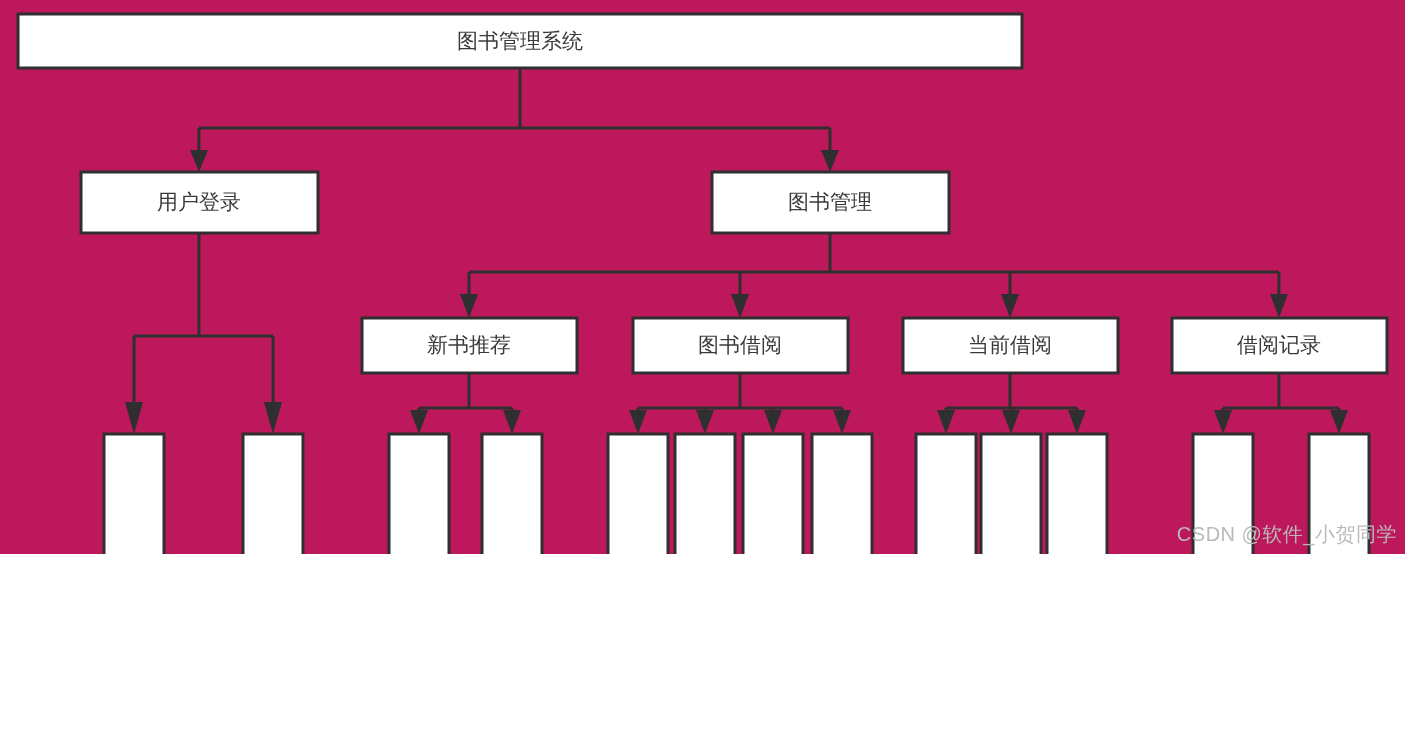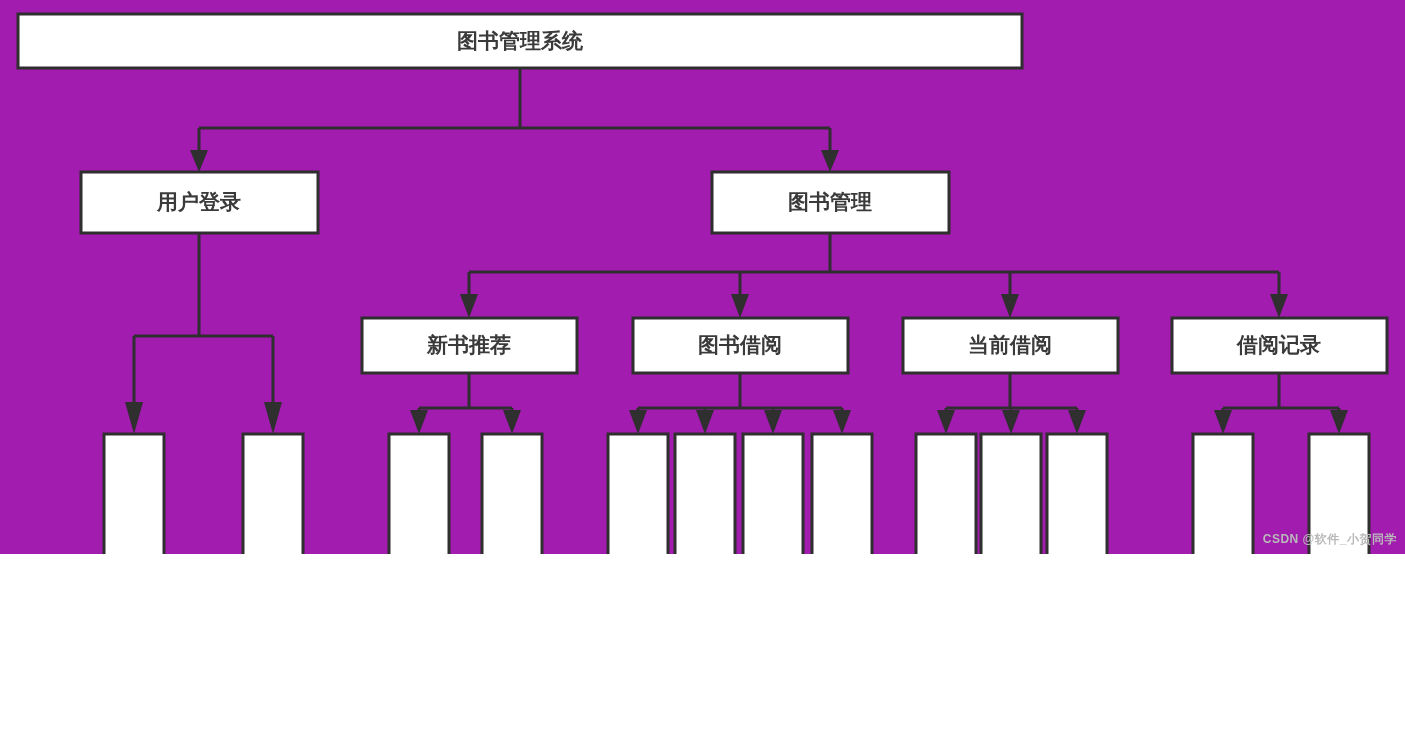--- a/index.html
+++ b/index.html
@@ -14,9 +14,8 @@
     position: relative;
     width: 1405px;
     height: 554px;
-    background: #a21caf;
+    background: #be185d;
     overflow: hidden;
-    font-weight: bold;
   }
   svg.diagram {
     position: absolute;

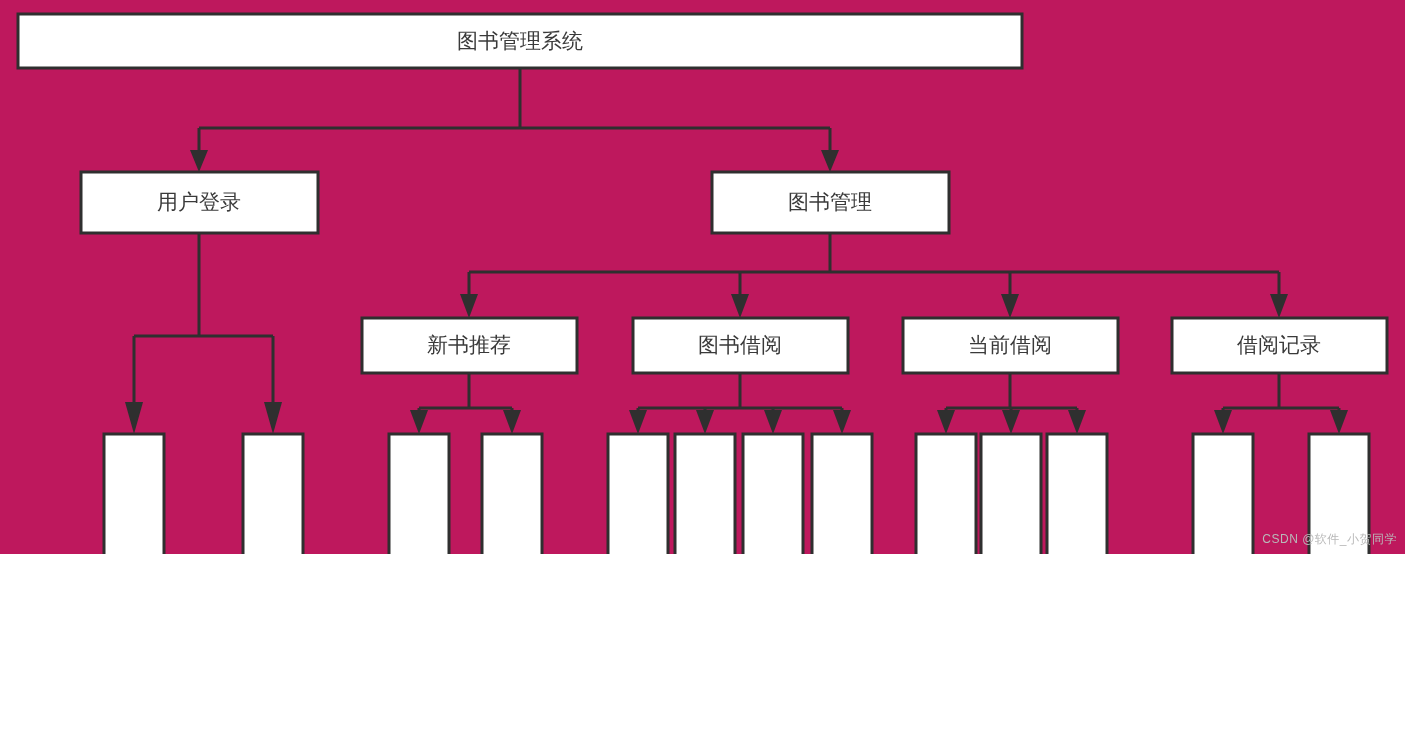--- a/index.html
+++ b/index.html
@@ -58,7 +58,7 @@
     right: 8px;
     bottom: 6px;
     font-family: "Liberation Sans", "DejaVu Sans", sans-serif;
-    font-size: 12px;
+    font-size: 20px;
     color: #b9b9b9;
     white-space: nowrap;
     letter-spacing: 0.5px;

